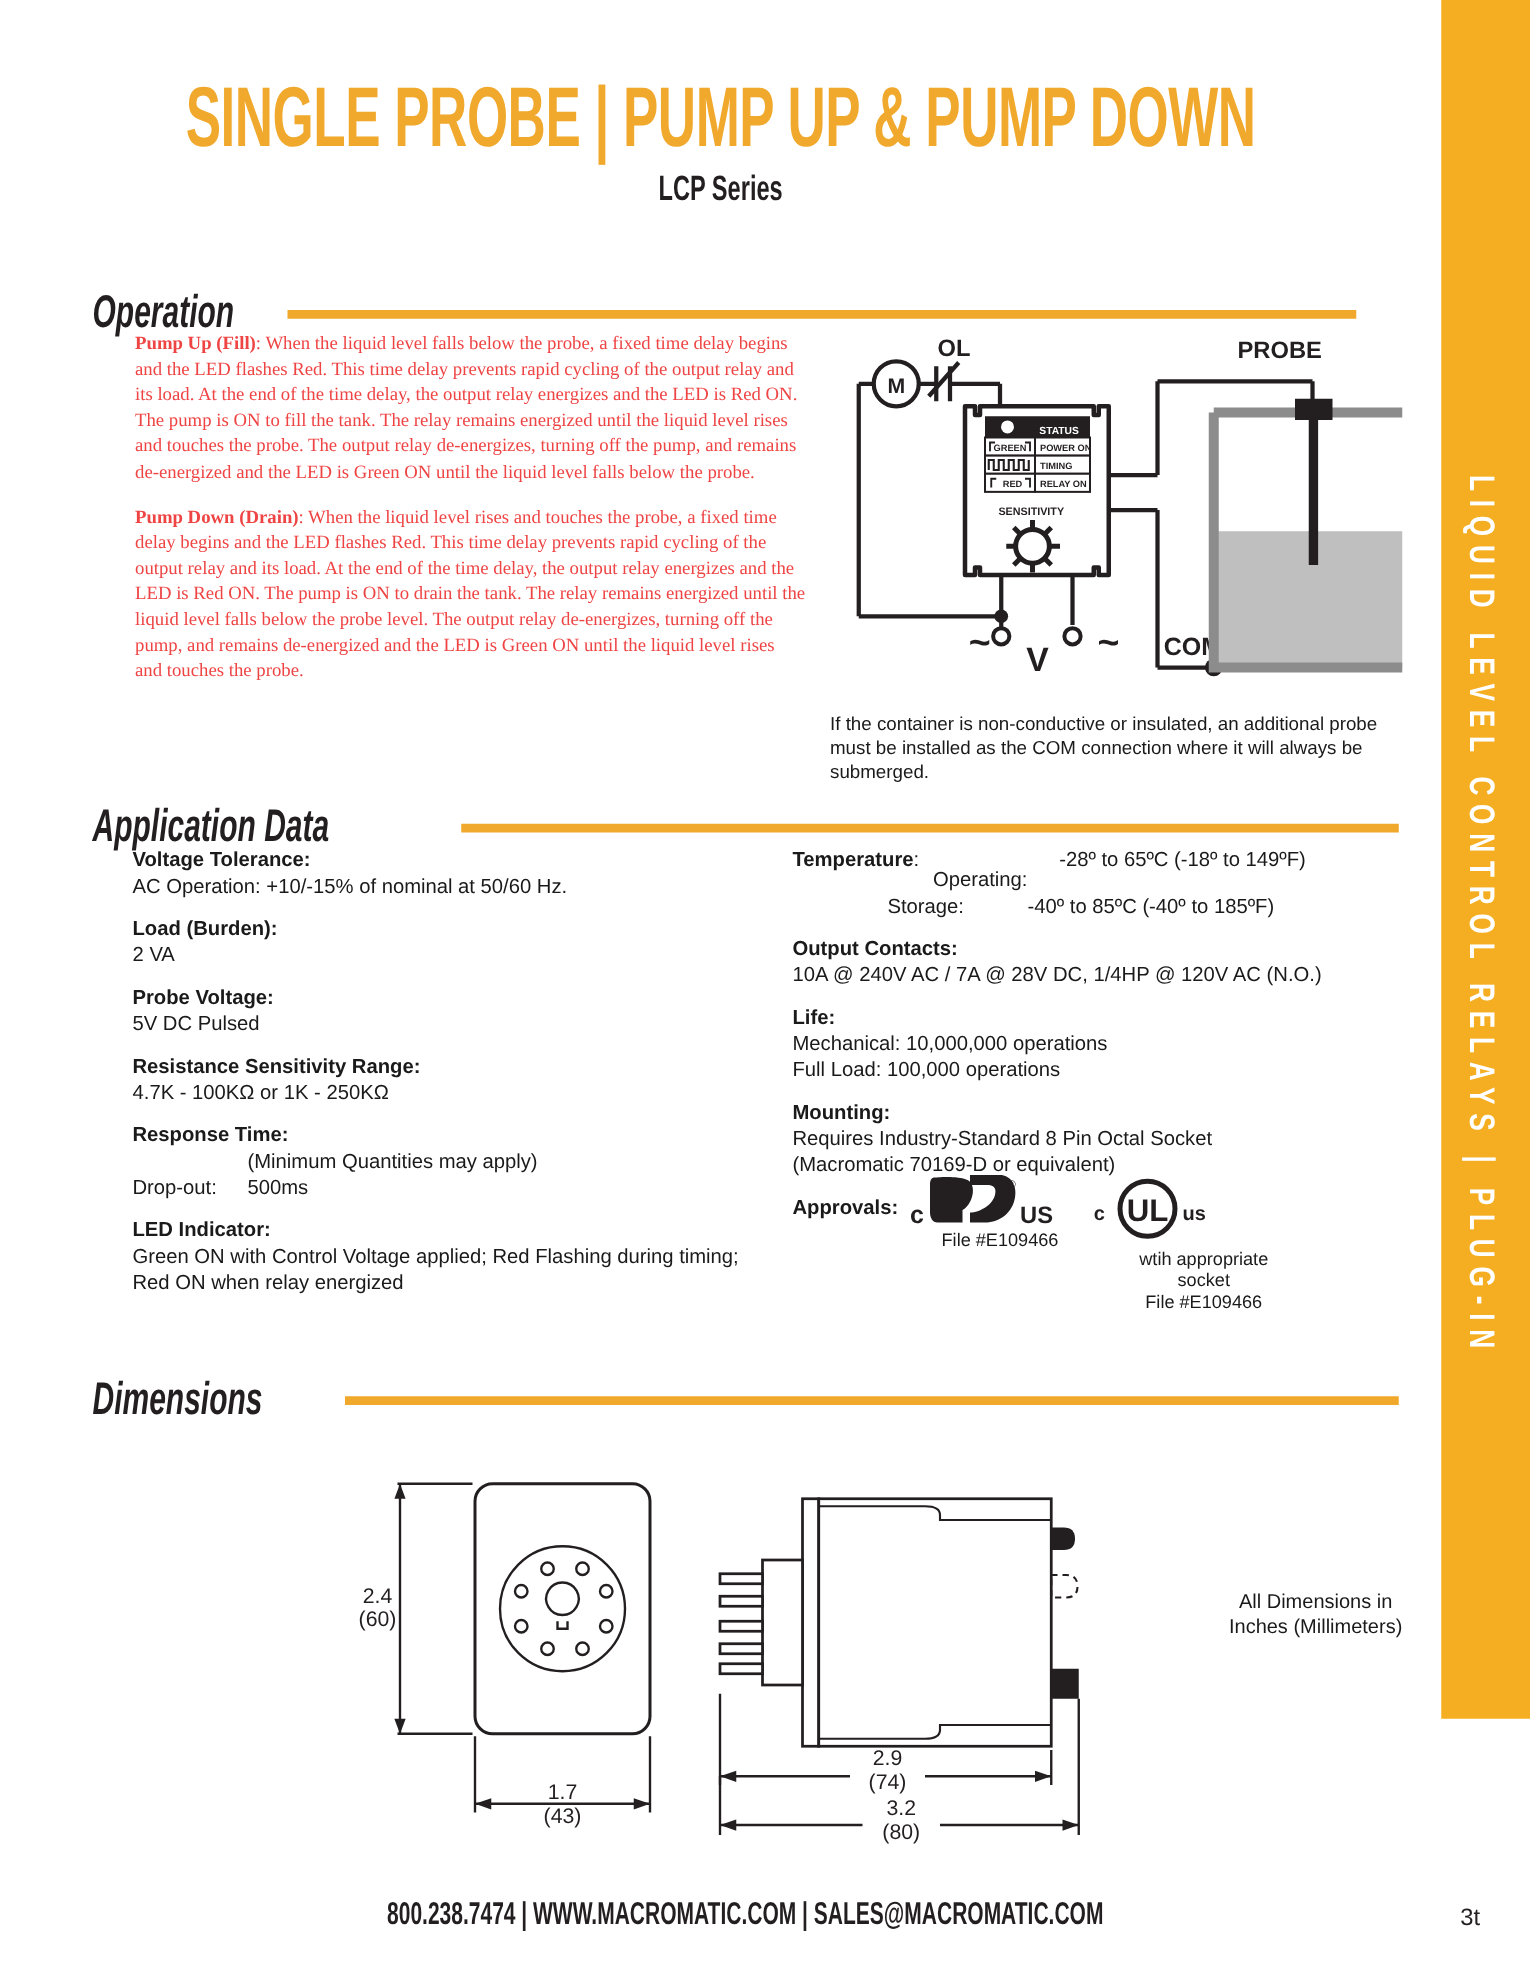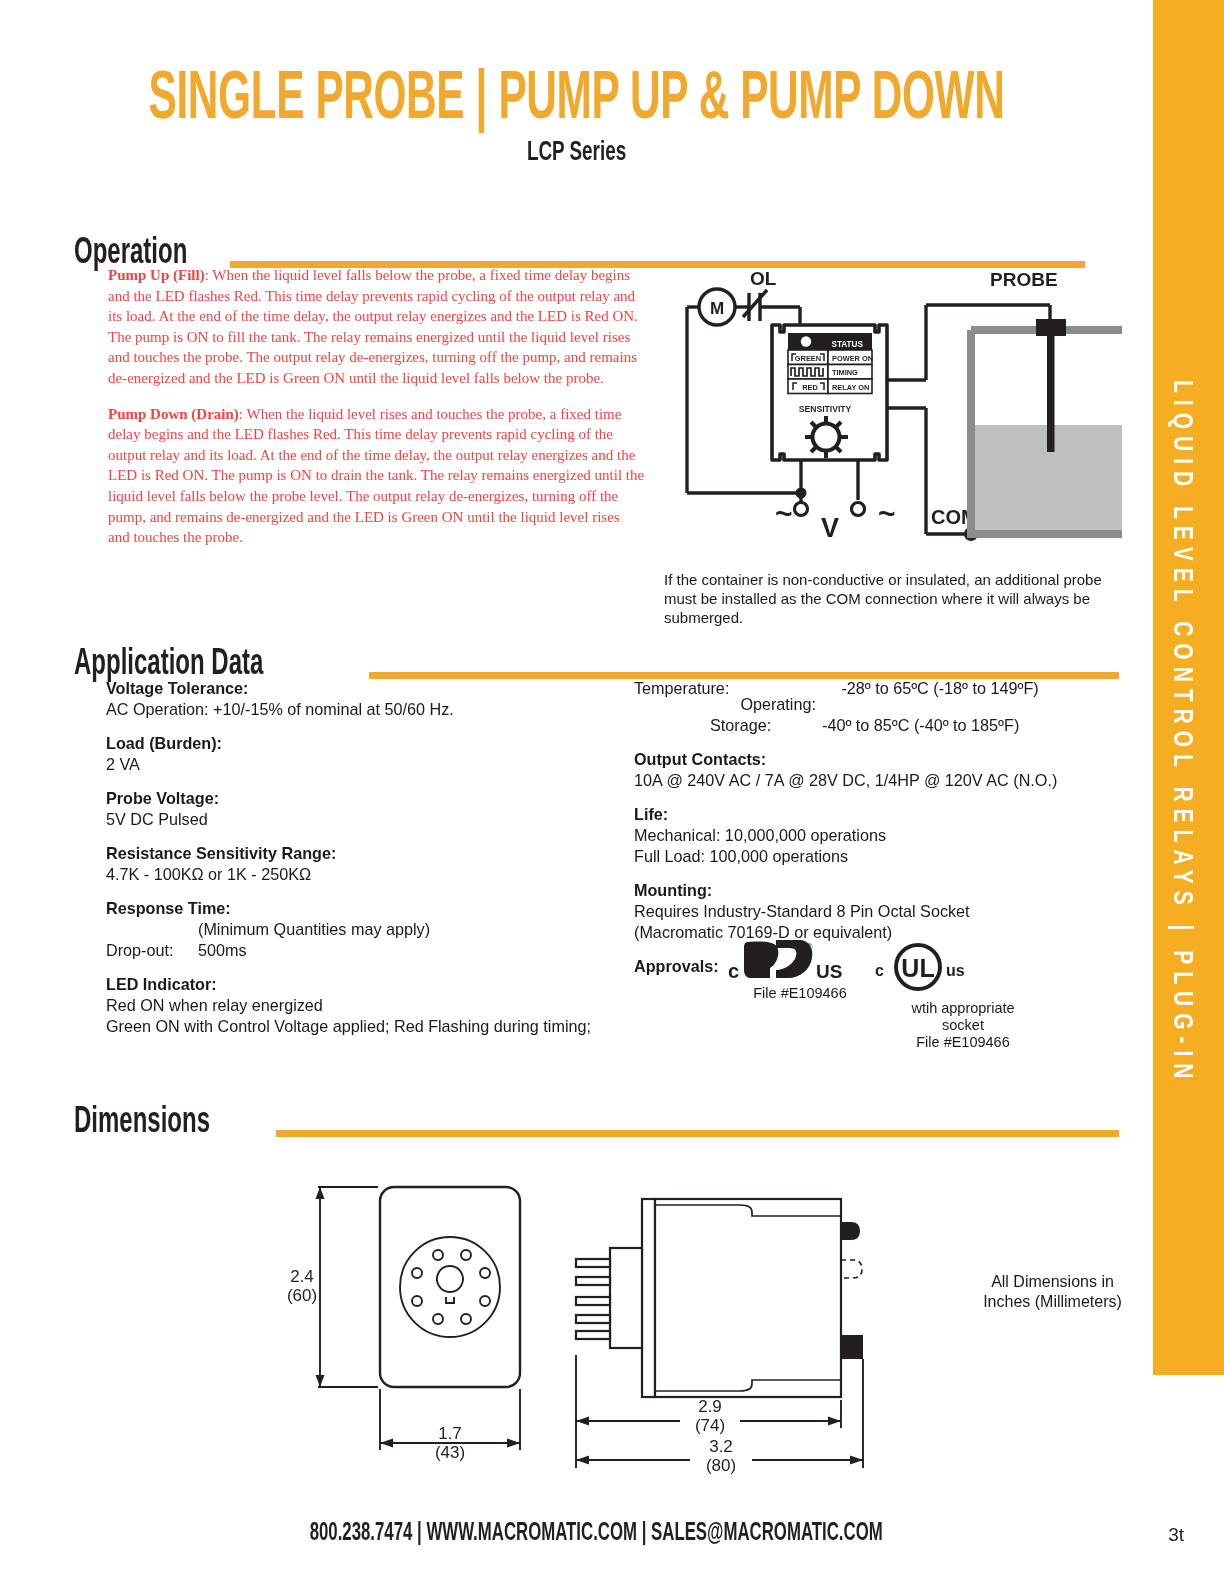--- a/index.html
+++ b/index.html
@@ -55,7 +55,7 @@
   }
 
   
-  .sec-head { position:absolute; display:flex; align-items:flex-end; }
+  .sec-head { position:absolute; display:flex; align-items:center;font-style:italic; }
   .sec-head .lbl {
     color:#231F20; font-weight:bold; font-size:30px;
     font-family:"Liberation Sans", sans-serif;

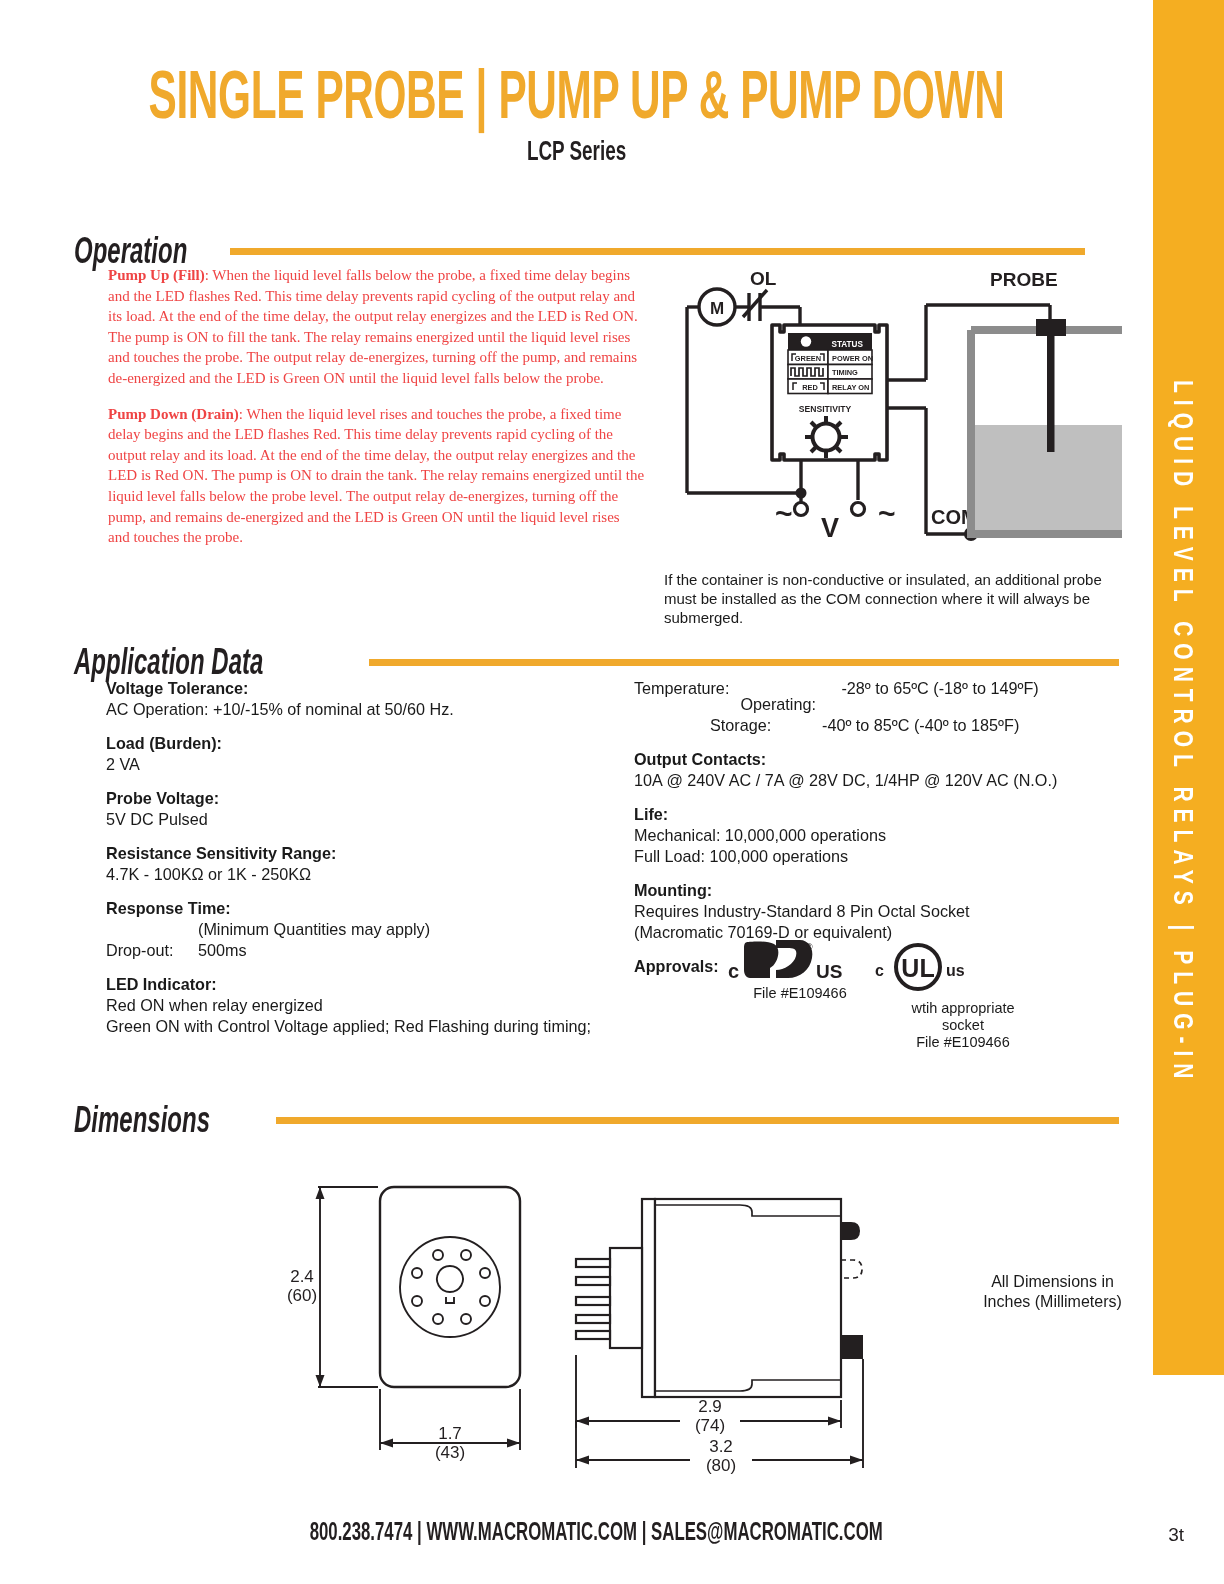--- a/index.html
+++ b/index.html
@@ -298,7 +298,7 @@
 
     <div class="blk">
       <div class="row">
-        <div style="font-weight:normal;">Temperature</div>
+        <div style="font-weight:bold;">Temperature</div>
         <div>:</div>
         <div style="width:112px; flex:0 0 112px; padding-left:11px;margin-top:16px;">Operating:</div>
         <div>-28º to 65ºC (-18º to 149ºF)</div>

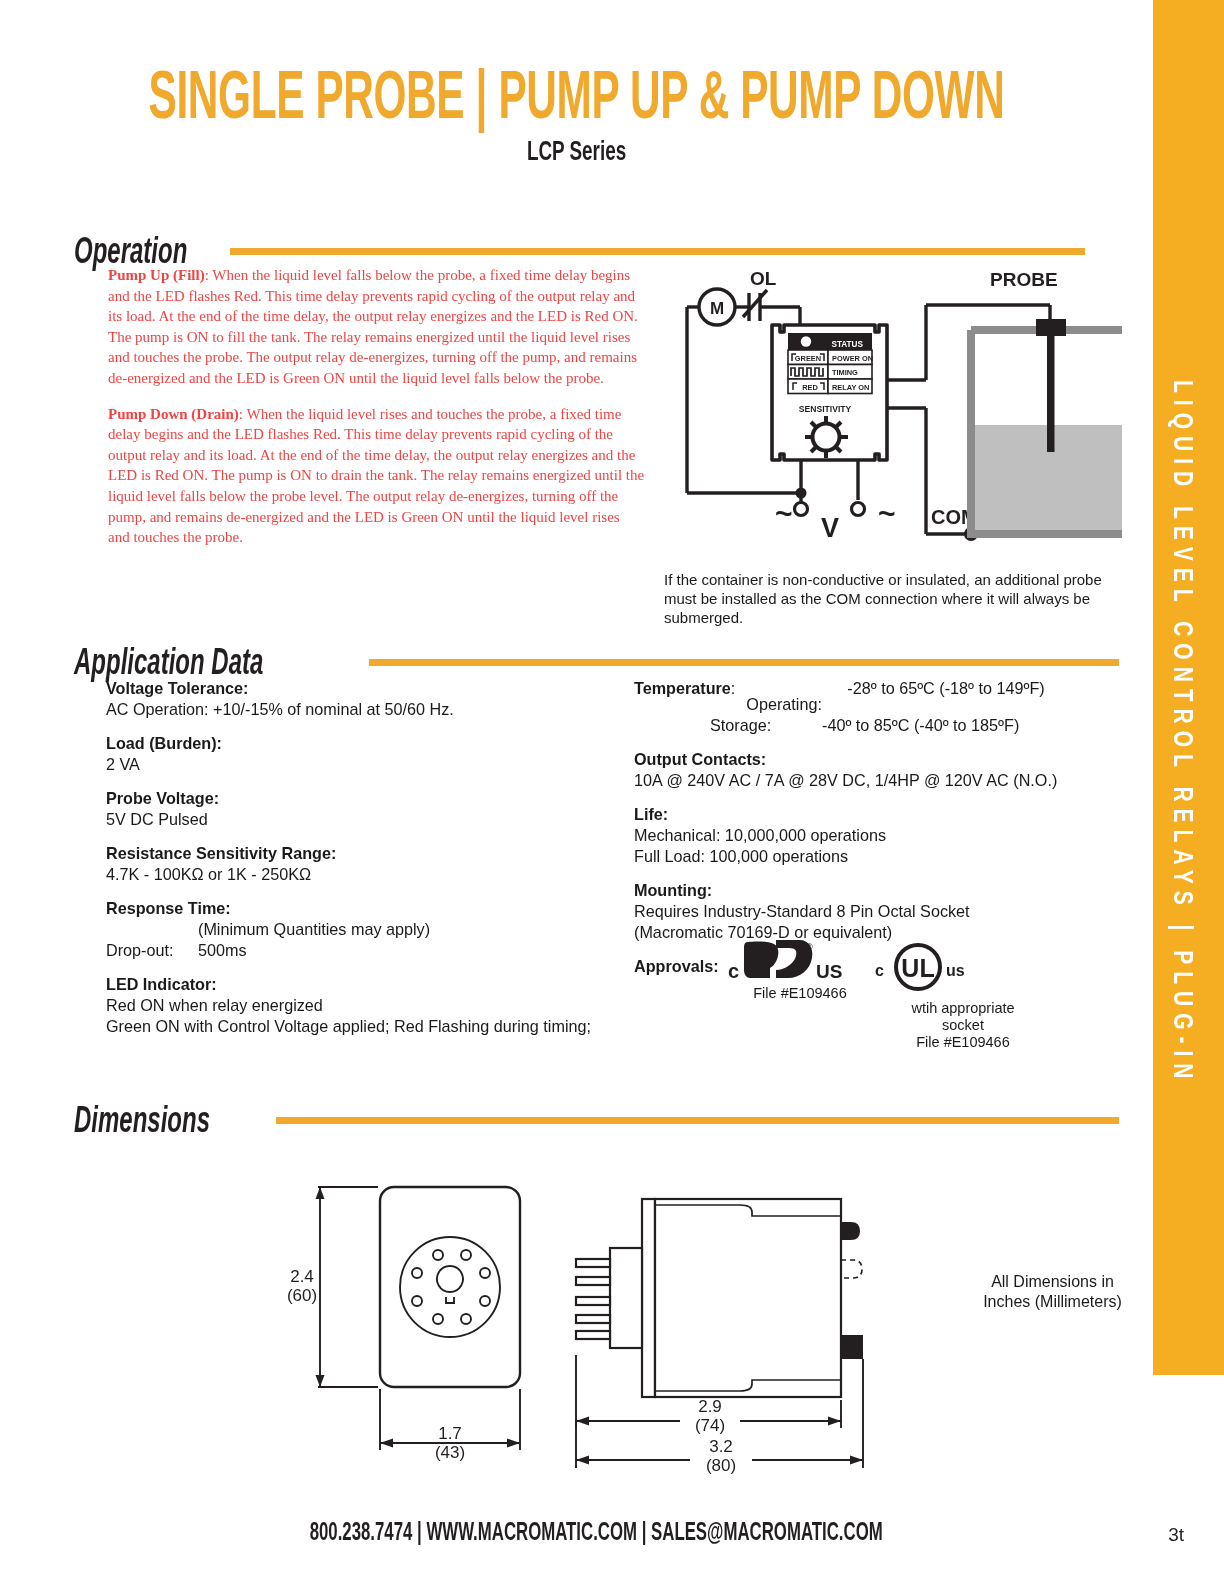--- a/index.html
+++ b/index.html
@@ -289,8 +289,8 @@
 
     <div class="blk">
       <span class="h">LED Indicator:</span>
+      <div>Green ON with Control Voltage applied; Red Flashing during timing;</div>
       <div>Red ON when relay energized</div>
-      <div>Green ON with Control Voltage applied; Red Flashing during timing;</div>
     </div>
   </div>
 

